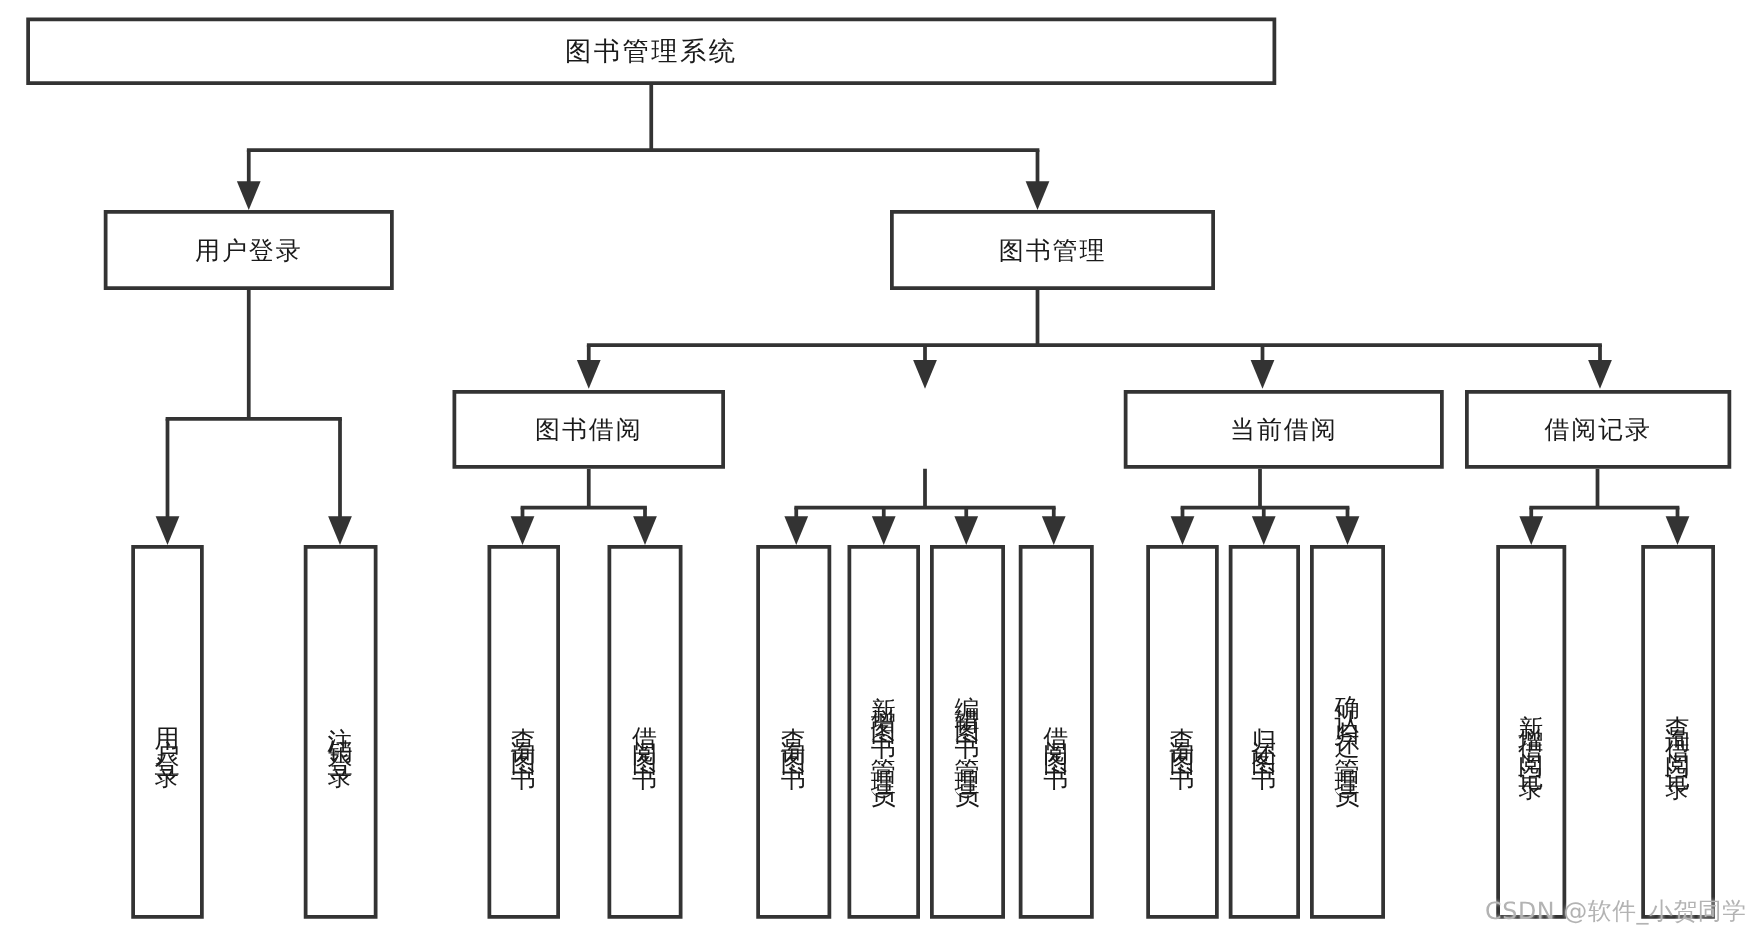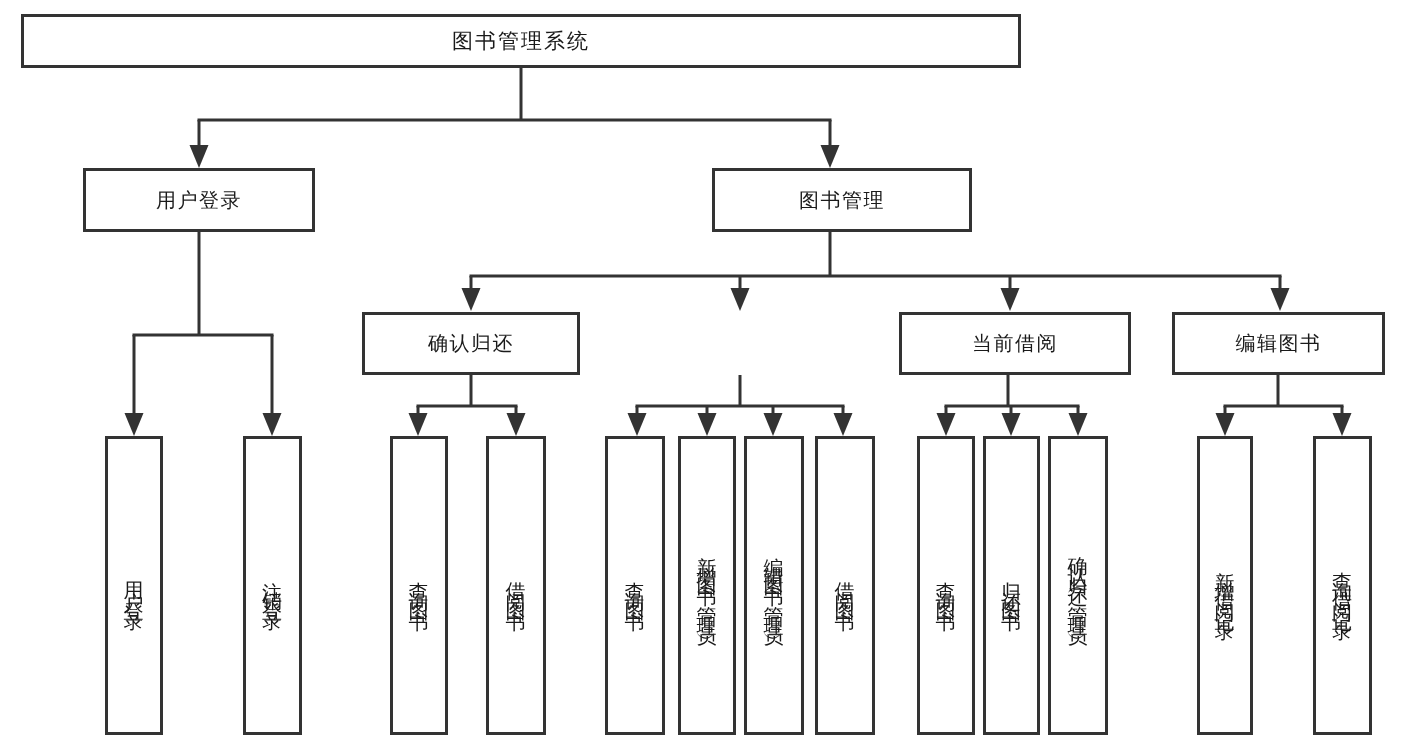--- a/index.html
+++ b/index.html
@@ -131,7 +131,7 @@
   </div>
 
   <div class="node h" style="left:362px;top:312px;width:218px;height:63px">
-    <span>确认归还</span>
+    <span>图书借阅</span>
   </div>
   <div class="node h" style="left:899px;top:312px;width:232px;height:63px">
     <span>当前借阅</span>

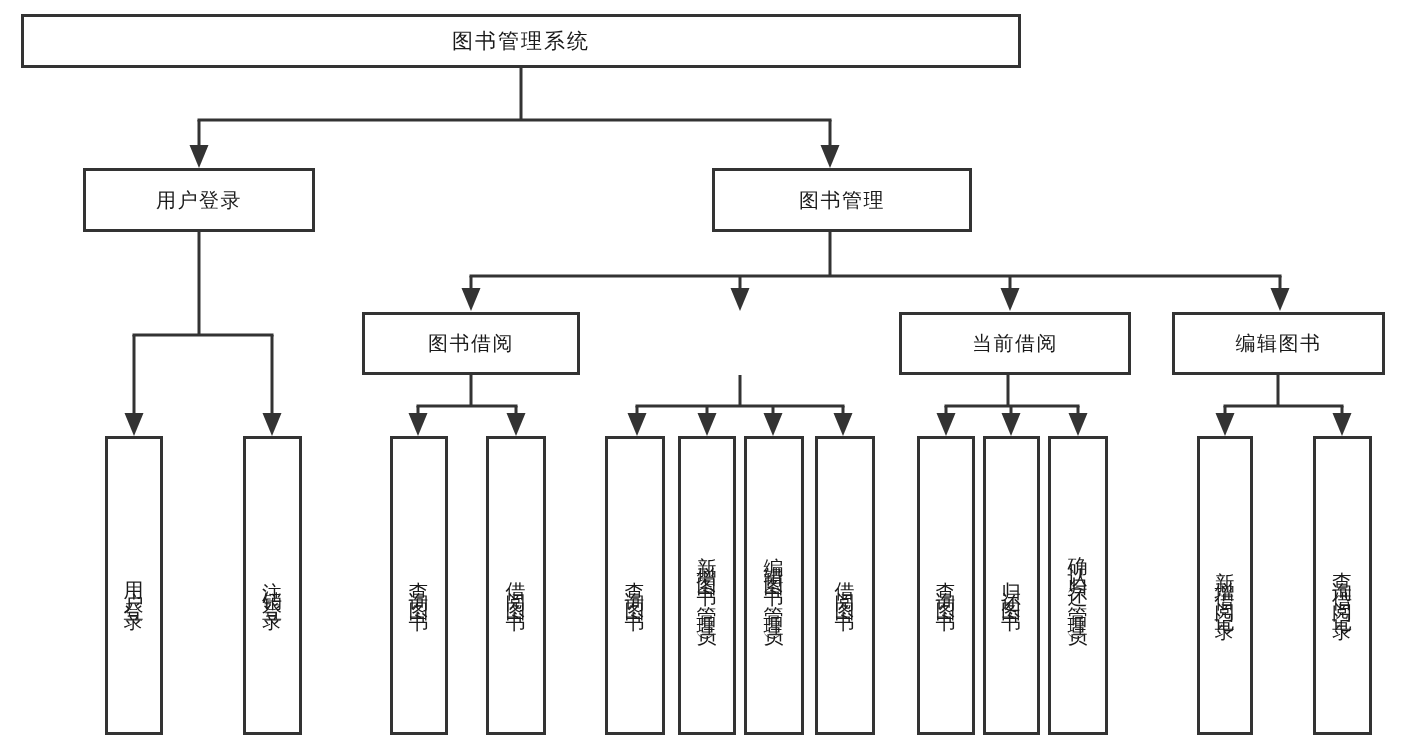--- a/index.html
+++ b/index.html
@@ -133,7 +133,7 @@
   <div class="node h" style="left:362px;top:312px;width:218px;height:63px">
     <span>图书借阅</span>
   </div>
-  <div class="node h" style="left:899px;top:312px;width:232px;height:63px">
+  <div class="node h" style="left:899px;top:312px;width:256px;height:63px">
     <span>当前借阅</span>
   </div>
   <div class="node h" style="left:1172px;top:312px;width:213px;height:63px">

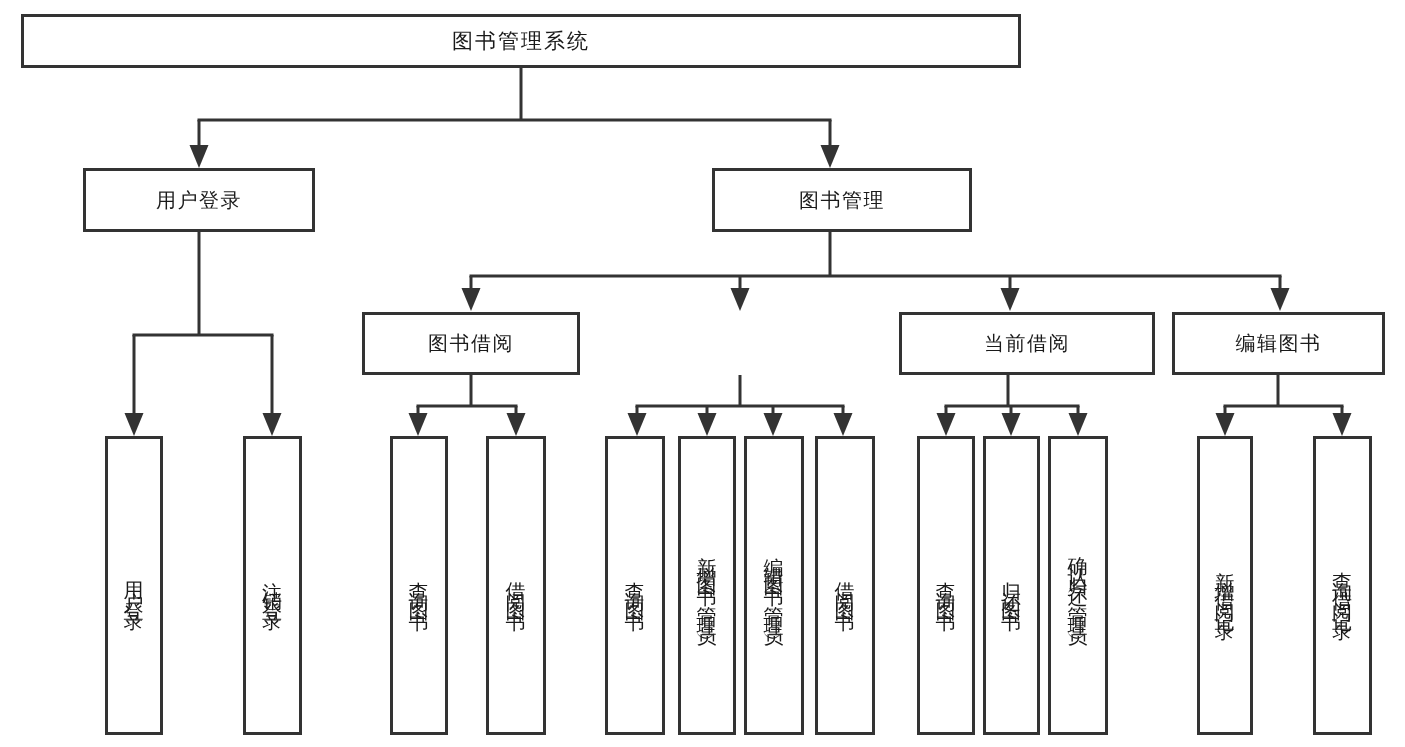--- a/index.html
+++ b/index.html
@@ -137,7 +137,7 @@
     <span>当前借阅</span>
   </div>
   <div class="node h" style="left:1172px;top:312px;width:213px;height:63px">
-    <span>编辑图书</span>
+    <span>借阅记录</span>
   </div>
 
   <div class="node v" style="left:105px;top:436px;width:58px;height:299px">

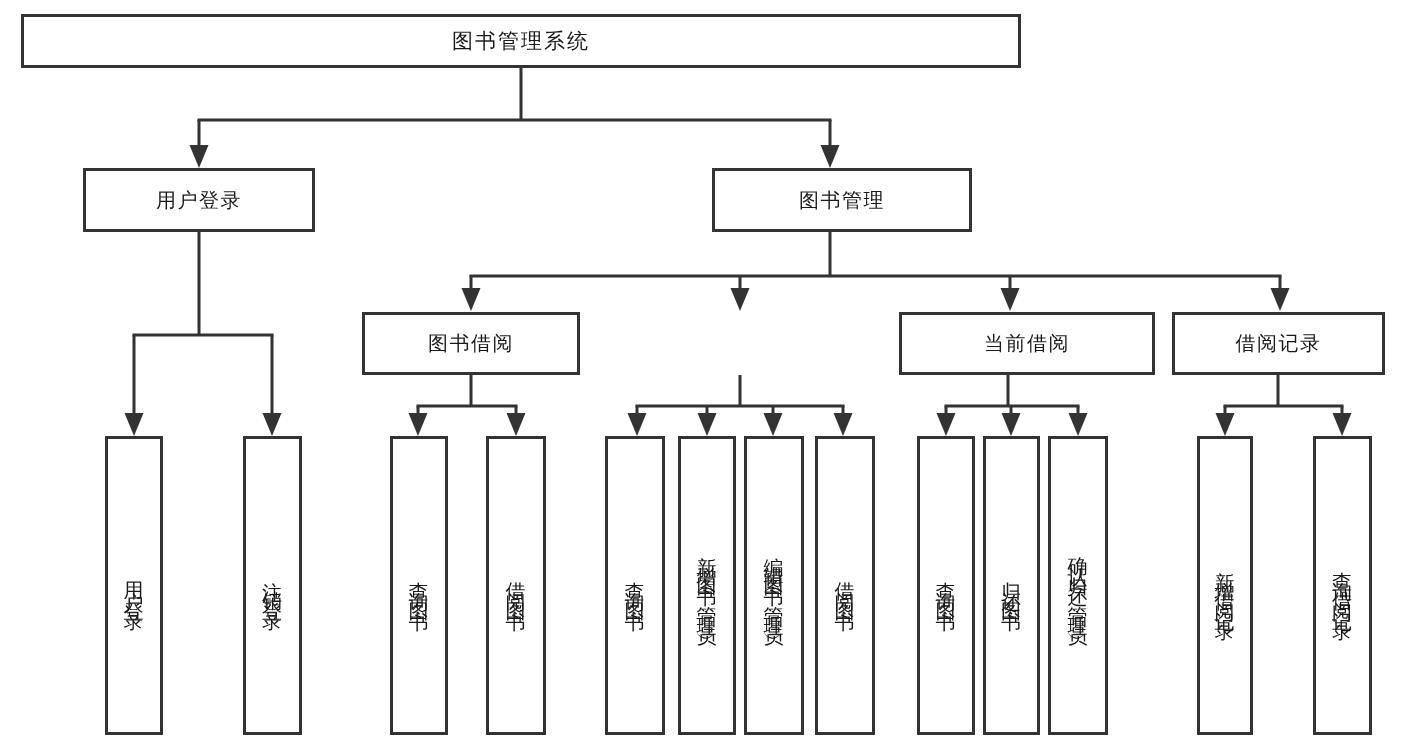--- a/index.html
+++ b/index.html
@@ -184,6 +184,7 @@
     <span>查询借阅记录</span>
   </div>
 
+  <div class="watermark">CSDN @软件_小贺同学</div>
 </div>
 
 </body></html>

